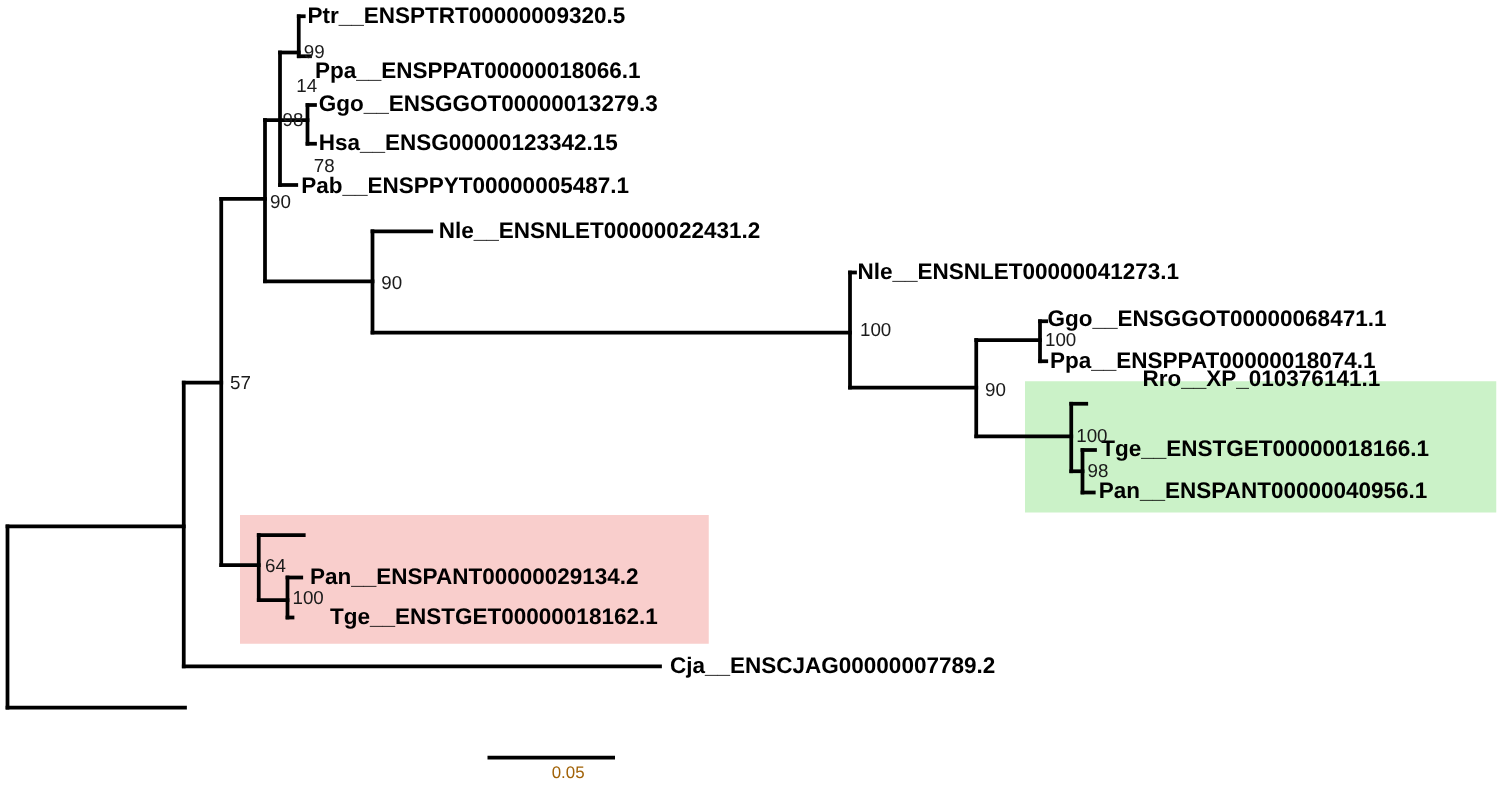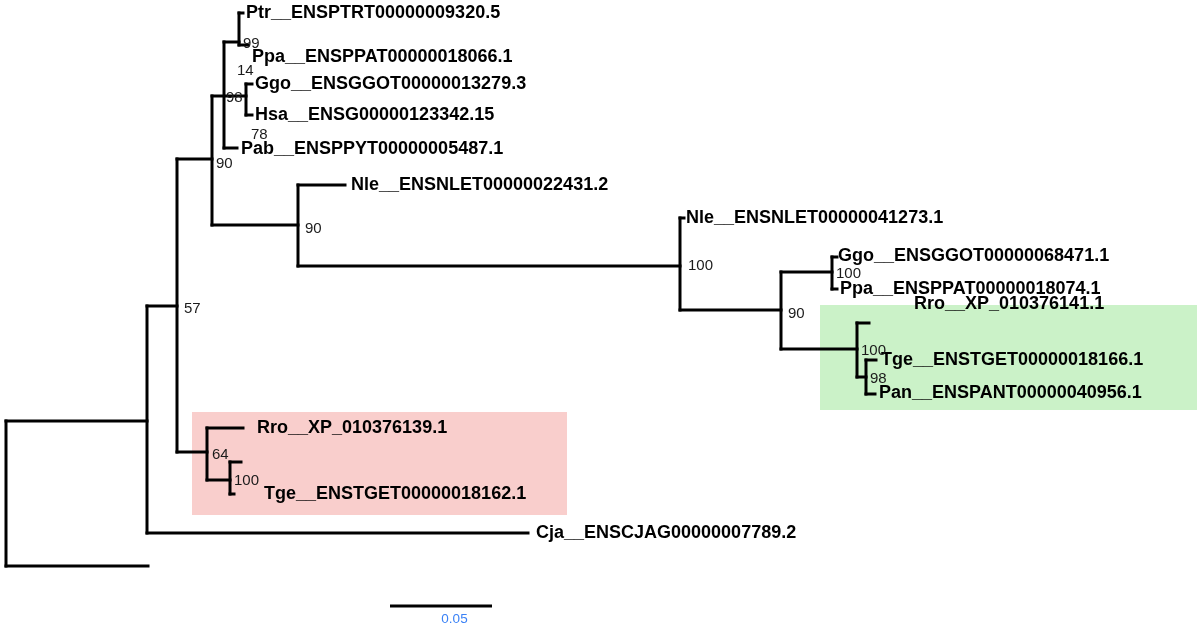--- a/index.html
+++ b/index.html
@@ -128,7 +128,6 @@
       <div class="tip-label" style="left: 874px; top: 304px; margin-left: 40px;">Rro__XP_010376141.1</div>
       <div class="tip-label" style="left: 881px; top: 360px;">Tge__ENSTGET00000018166.1</div>
       <div class="tip-label" style="left: 879px; top: 393px;">Pan__ENSPANT00000040956.1</div>
-      <div class="tip-label" style="left: 257px; top: 428px;">Rro__XP_010376139.1</div>
       <div class="tip-label" style="left: 236px; top: 494px; margin-left: 28px;">Tge__ENSTGET00000018162.1</div>
       <div class="tip-label" style="left: 536px; top: 533px;">Cja__ENSCJAG00000007789.2</div>
       <div class="support-label" style="left: 243px; top: 42px;">99</div>

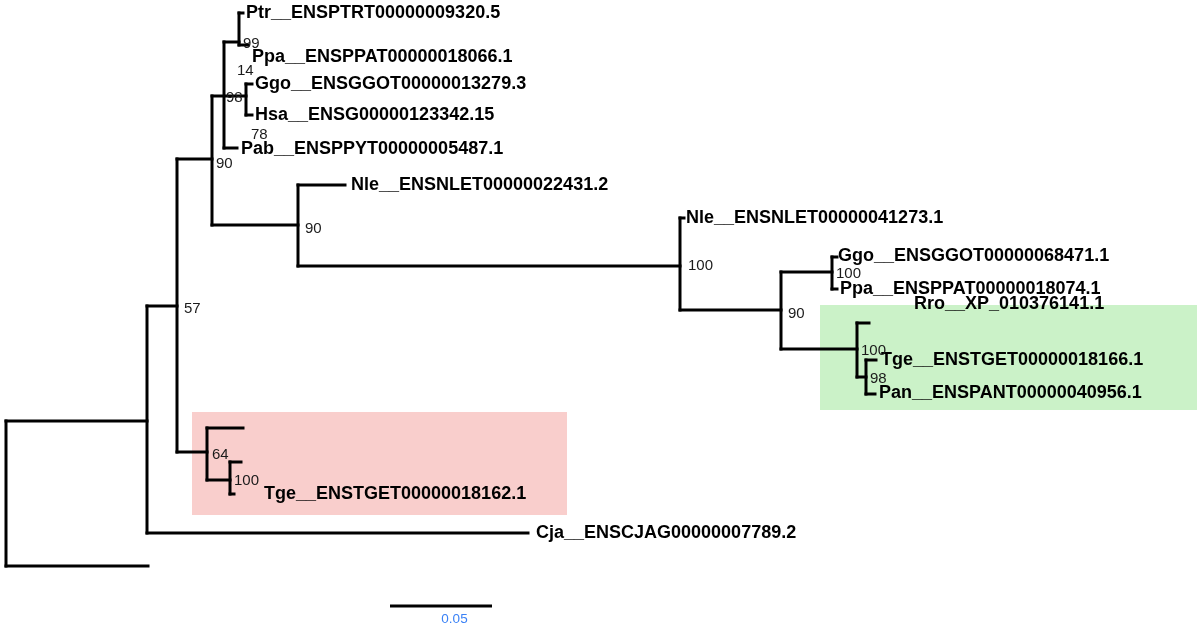--- a/index.html
+++ b/index.html
@@ -128,6 +128,7 @@
       <div class="tip-label" style="left: 874px; top: 304px; margin-left: 40px;">Rro__XP_010376141.1</div>
       <div class="tip-label" style="left: 881px; top: 360px;">Tge__ENSTGET00000018166.1</div>
       <div class="tip-label" style="left: 879px; top: 393px;">Pan__ENSPANT00000040956.1</div>
+      <div class="tip-label" style="left: 248px; top: 462px;">Pan__ENSPANT00000029134.2</div>
       <div class="tip-label" style="left: 236px; top: 494px; margin-left: 28px;">Tge__ENSTGET00000018162.1</div>
       <div class="tip-label" style="left: 536px; top: 533px;">Cja__ENSCJAG00000007789.2</div>
       <div class="support-label" style="left: 243px; top: 42px;">99</div>

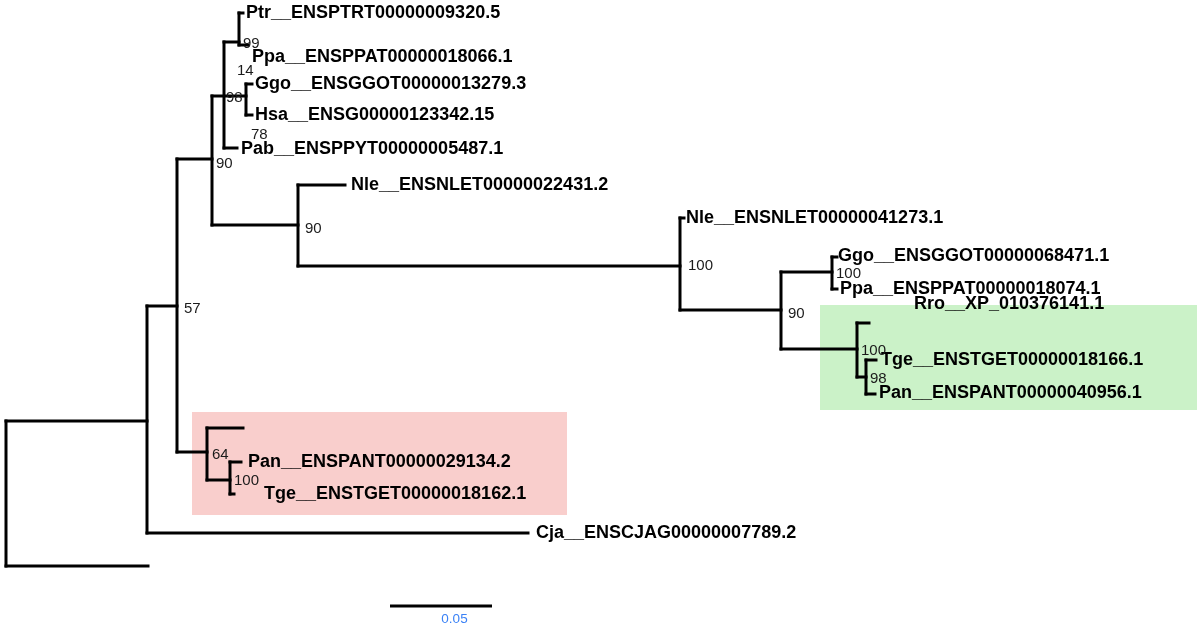--- a/index.html
+++ b/index.html
@@ -54,7 +54,7 @@
     top: 618px;
     transform: translate(-50%, -50%);
     font-size: 13.5px;
-    color: #3b82f6;
+    color: #a16207;
     padding-left: 27px;
   }
 </style>

